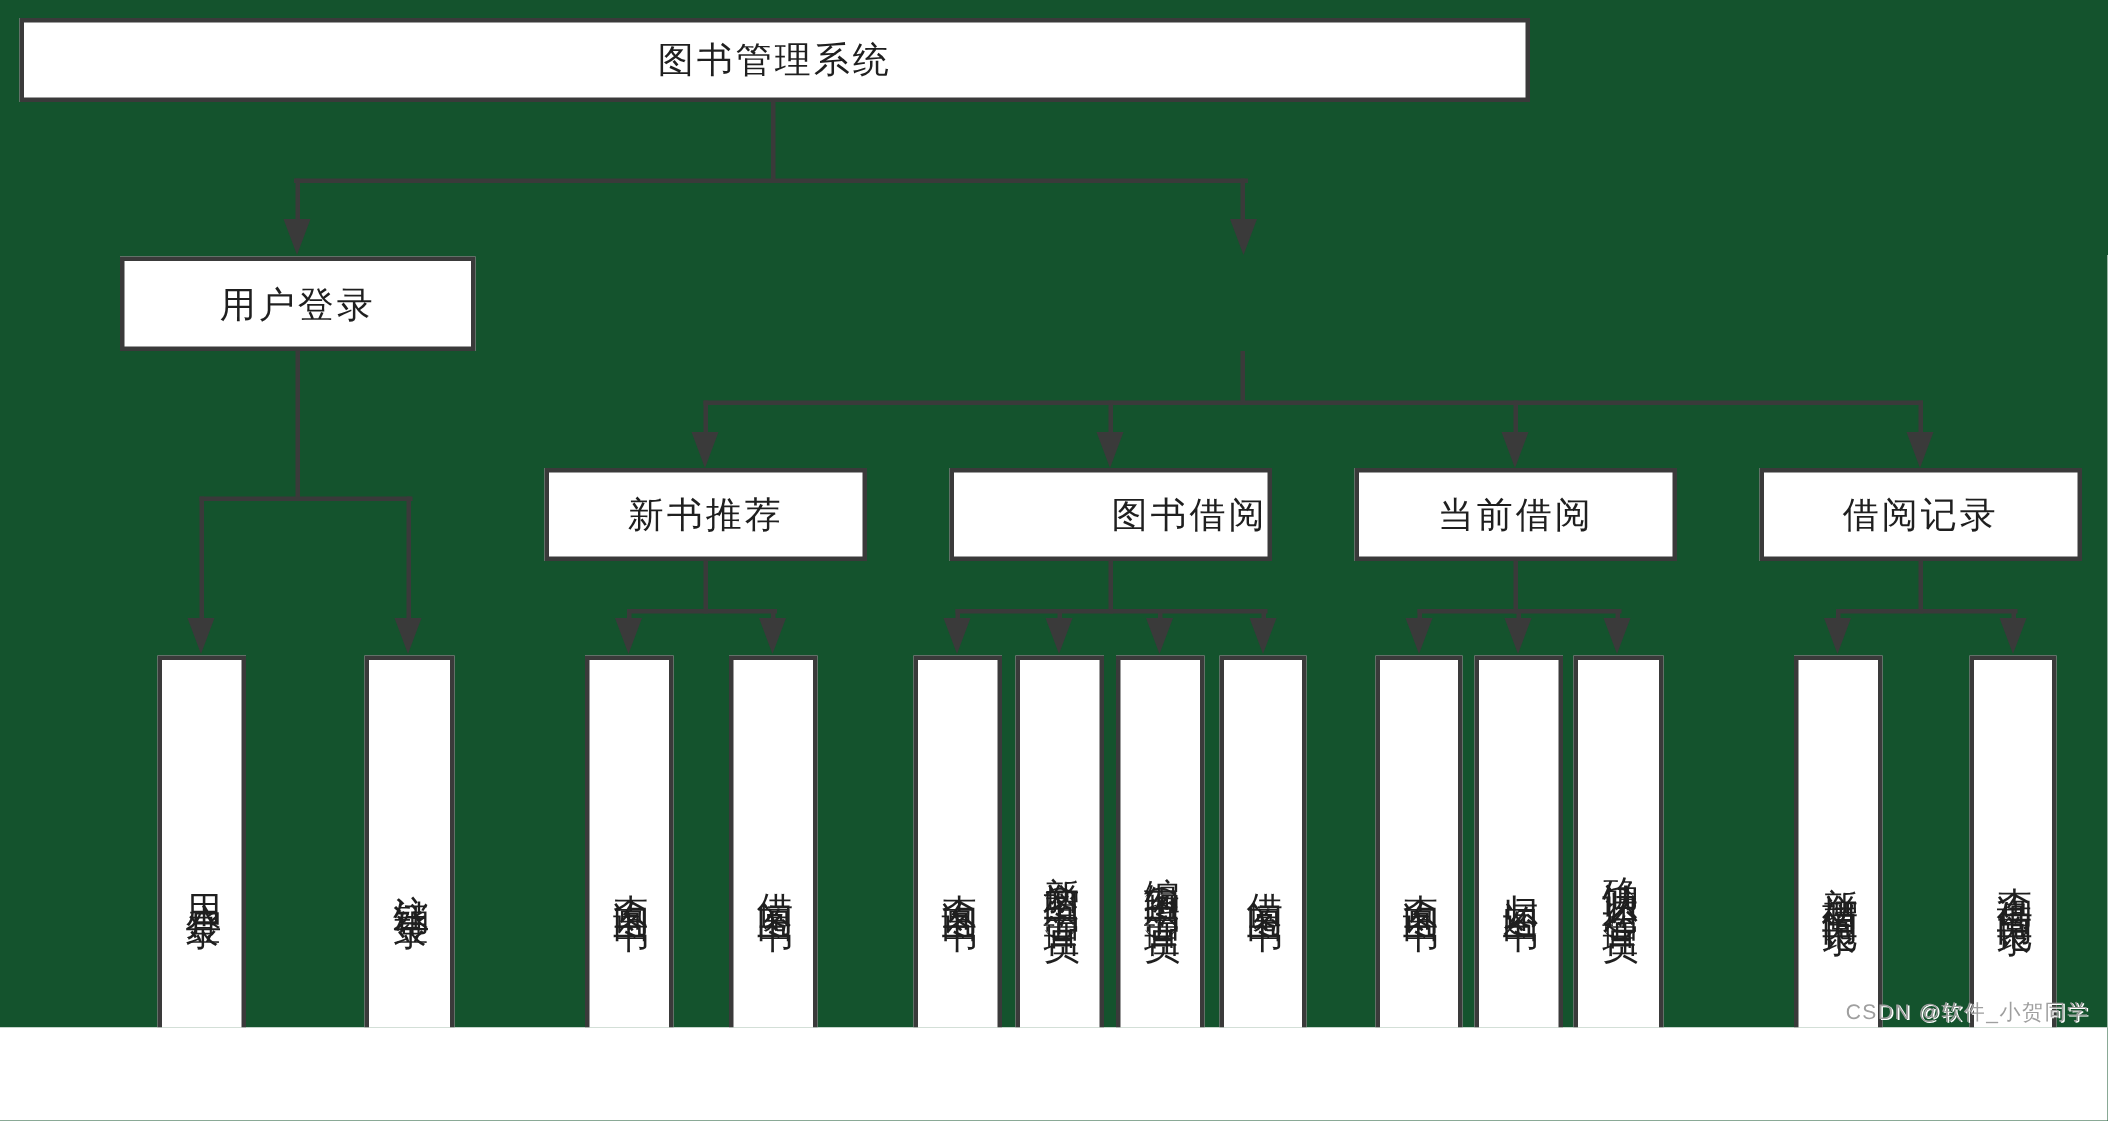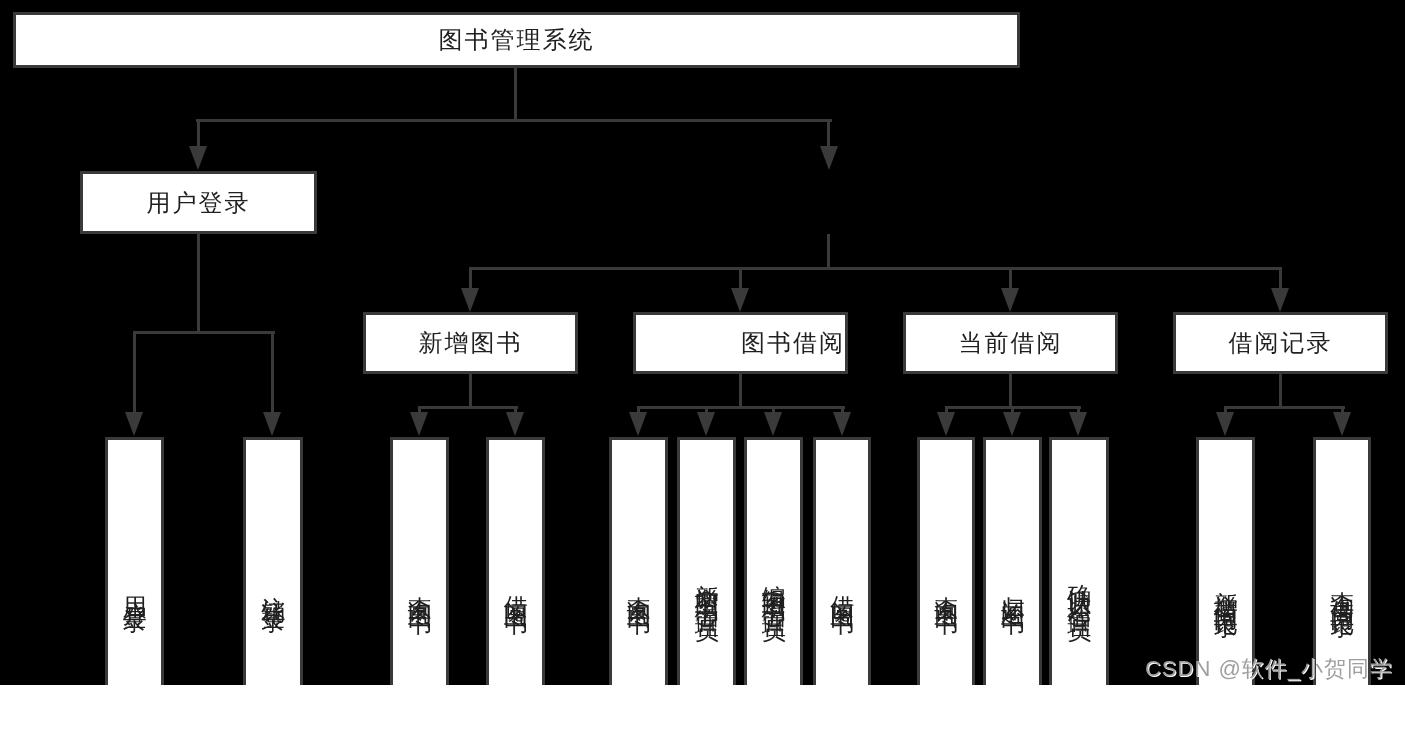--- a/index.html
+++ b/index.html
@@ -7,7 +7,7 @@
     position: relative;
     width: 1405px;
     height: 685px;
-    background: #000000;
+    background: #14532d;
     font-family: "Liberation Sans", "DejaVu Sans", sans-serif;
     color: #1f1f1f;
     overflow: hidden;

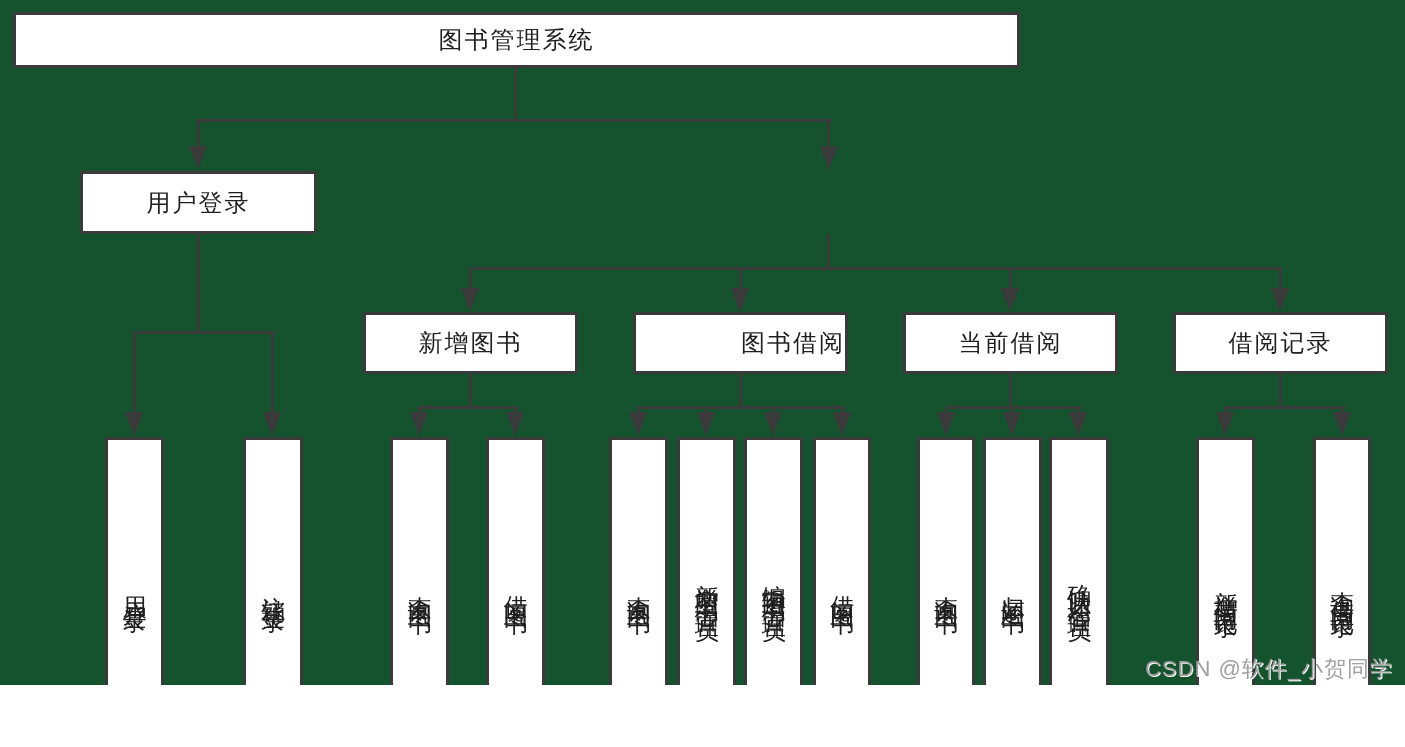--- a/index.html
+++ b/index.html
@@ -90,7 +90,7 @@
   <div class="arrow" style="left:1271px; top:288px;"></div>
 
   <div class="node" style="left:363px; top:312px; width:215px; height:62px;">
-    <span>新增图书</span>
+    <span>新书推荐</span>
   </div>
   <div class="node" style="left:633px; top:312px; width:215px; height:62px;justify-content:flex-end;">
     <span>图书借阅</span>

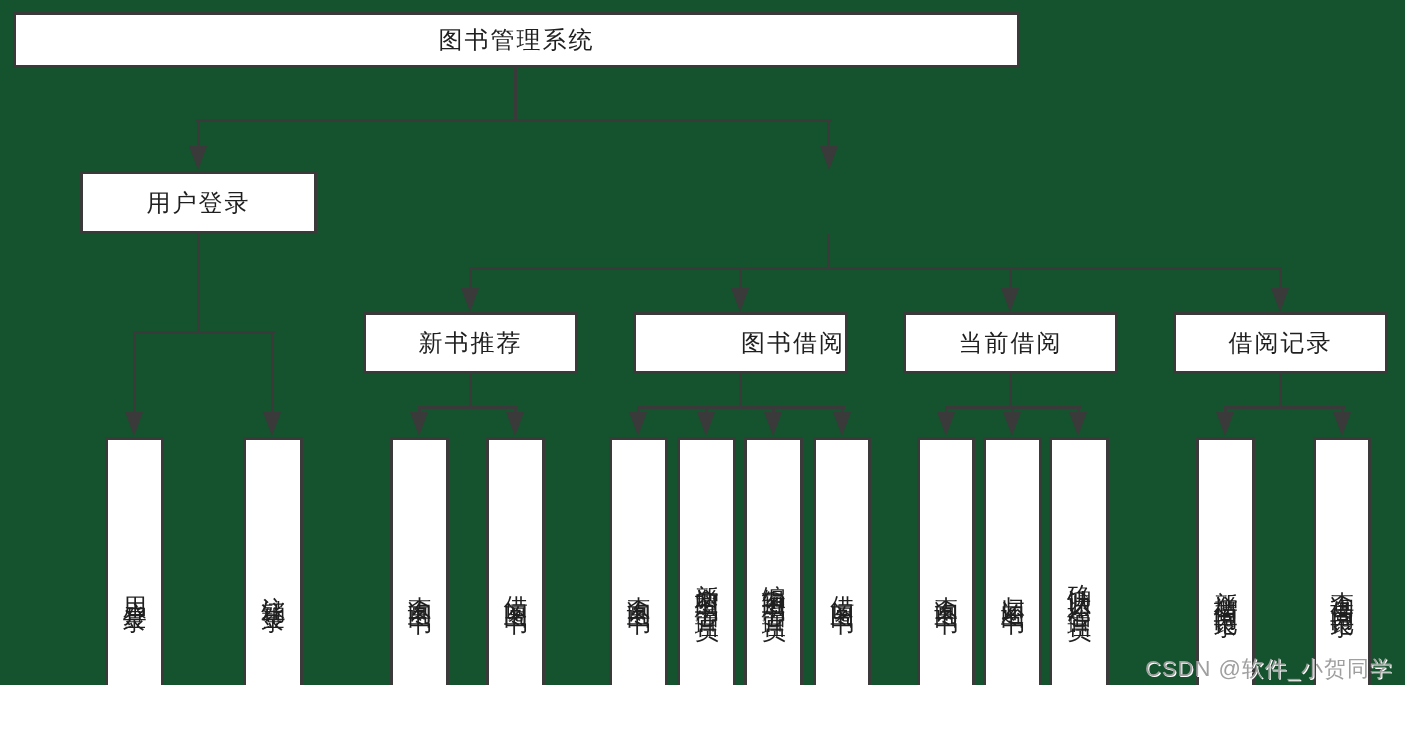--- a/index.html
+++ b/index.html
@@ -45,7 +45,7 @@
     position: absolute;
     right: 12px;
     bottom: 1px;
-    font-size: 22px;
+    font-size: 14px;
     letter-spacing: 1px;
     color: #9f9f9f;
     text-shadow: 1px 1px 0 #ffffff;

